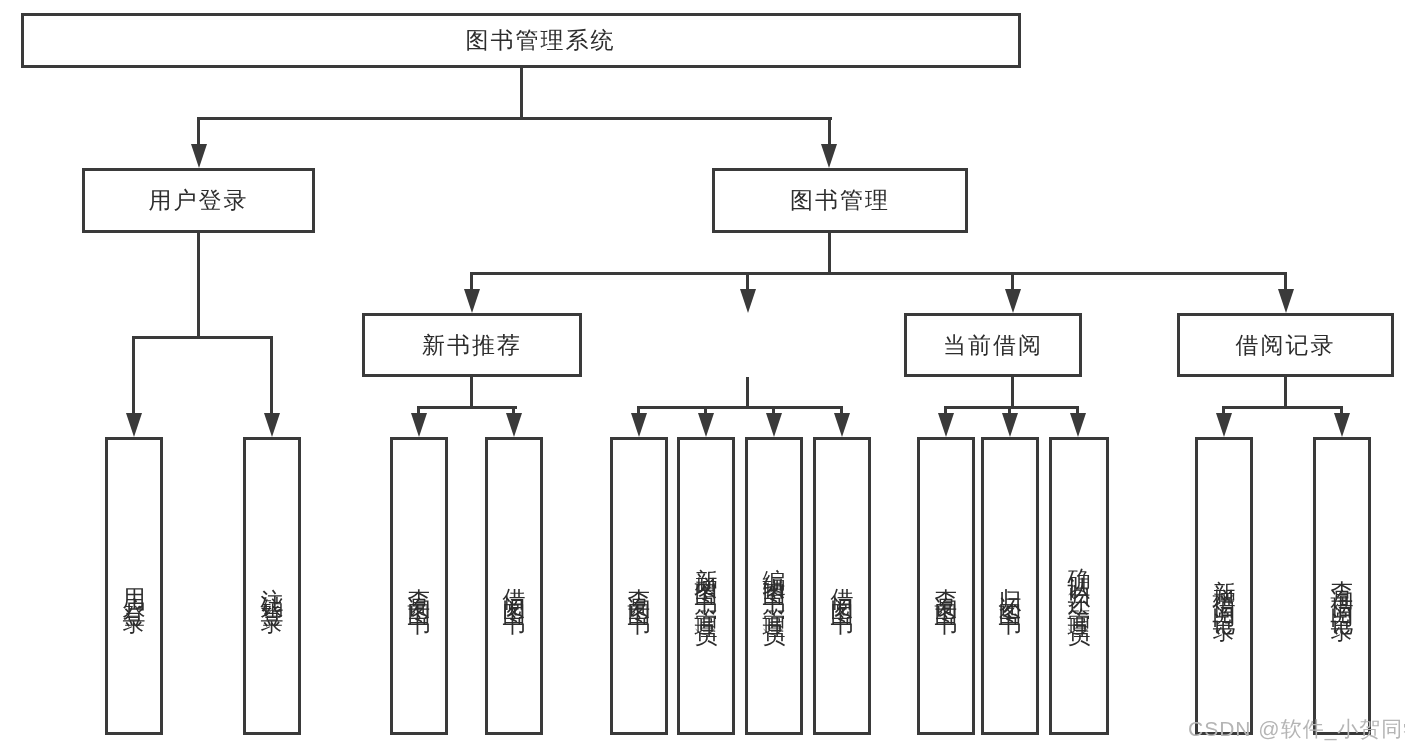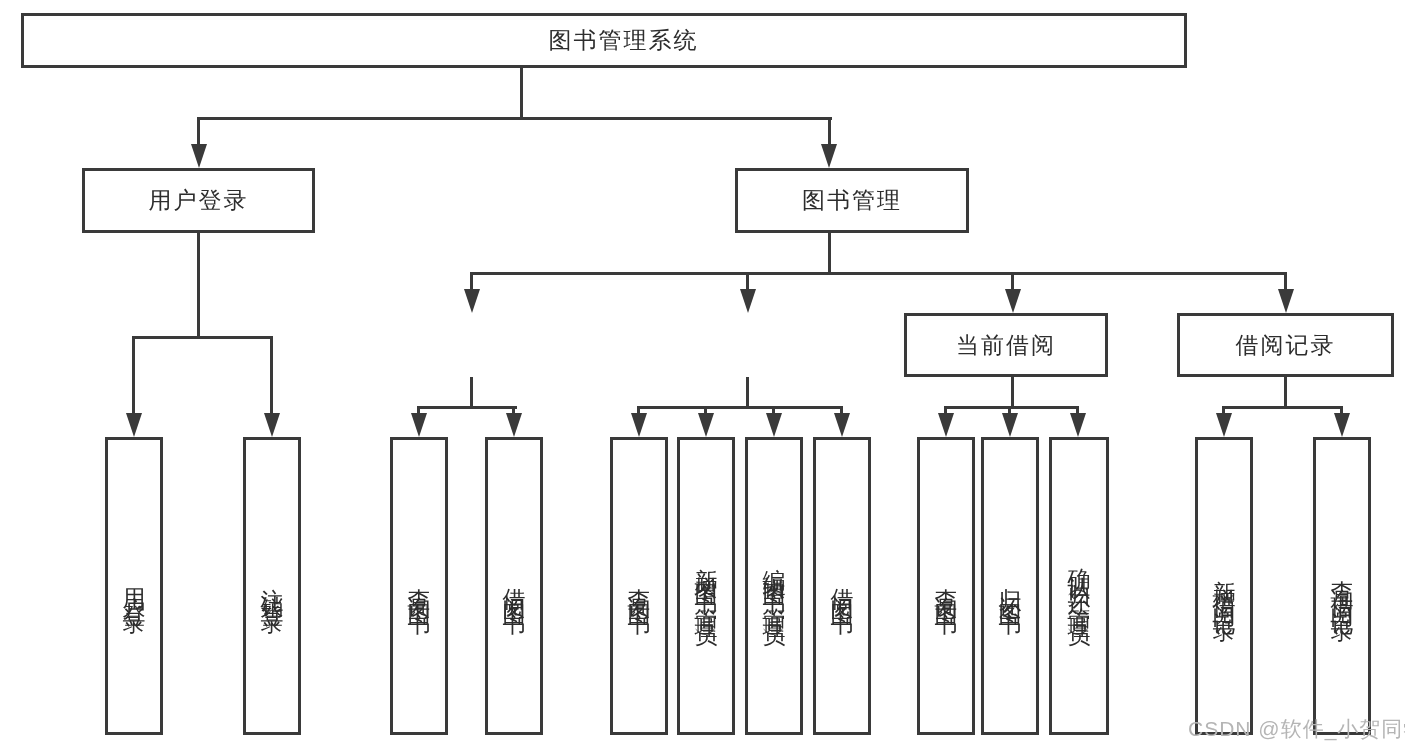--- a/index.html
+++ b/index.html
@@ -42,7 +42,7 @@
 
 <div class="stage">
 
-  <div class="box" style="left:21px;top:13px;width:1166px;height:55px;padding-left:39px;">
+  <div class="box" style="left:21px;top:13px;width:1000px;height:55px;padding-left:39px;">
     <span>图书管理系统</span>
   </div>
 

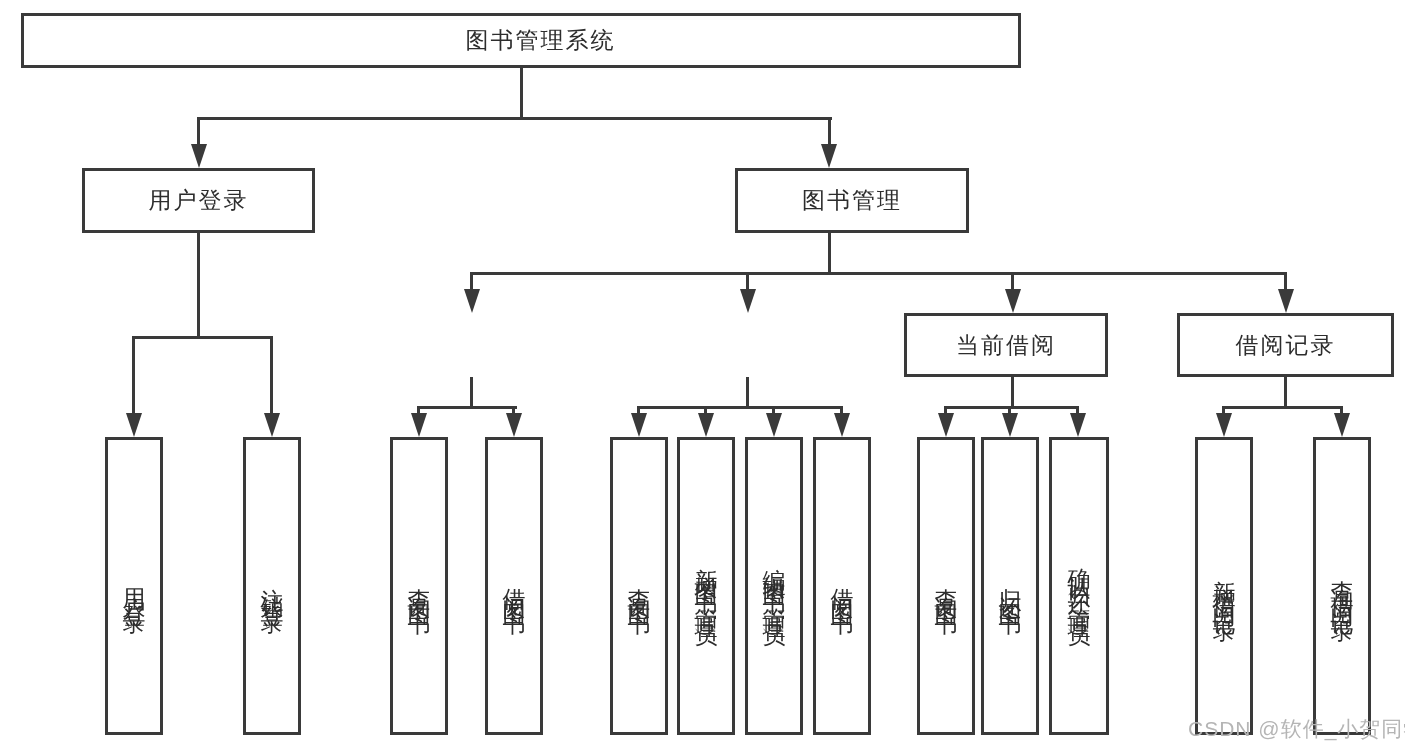--- a/index.html
+++ b/index.html
@@ -50,7 +50,7 @@
     <span>用户登录</span>
   </div>
 
-  <div class="box" style="left:712px;top:168px;width:234px;height:65px;margin-left:23px;">
+  <div class="box" style="left:712px;top:168px;width:256px;height:65px;">
     <span>图书管理</span>
   </div>
 

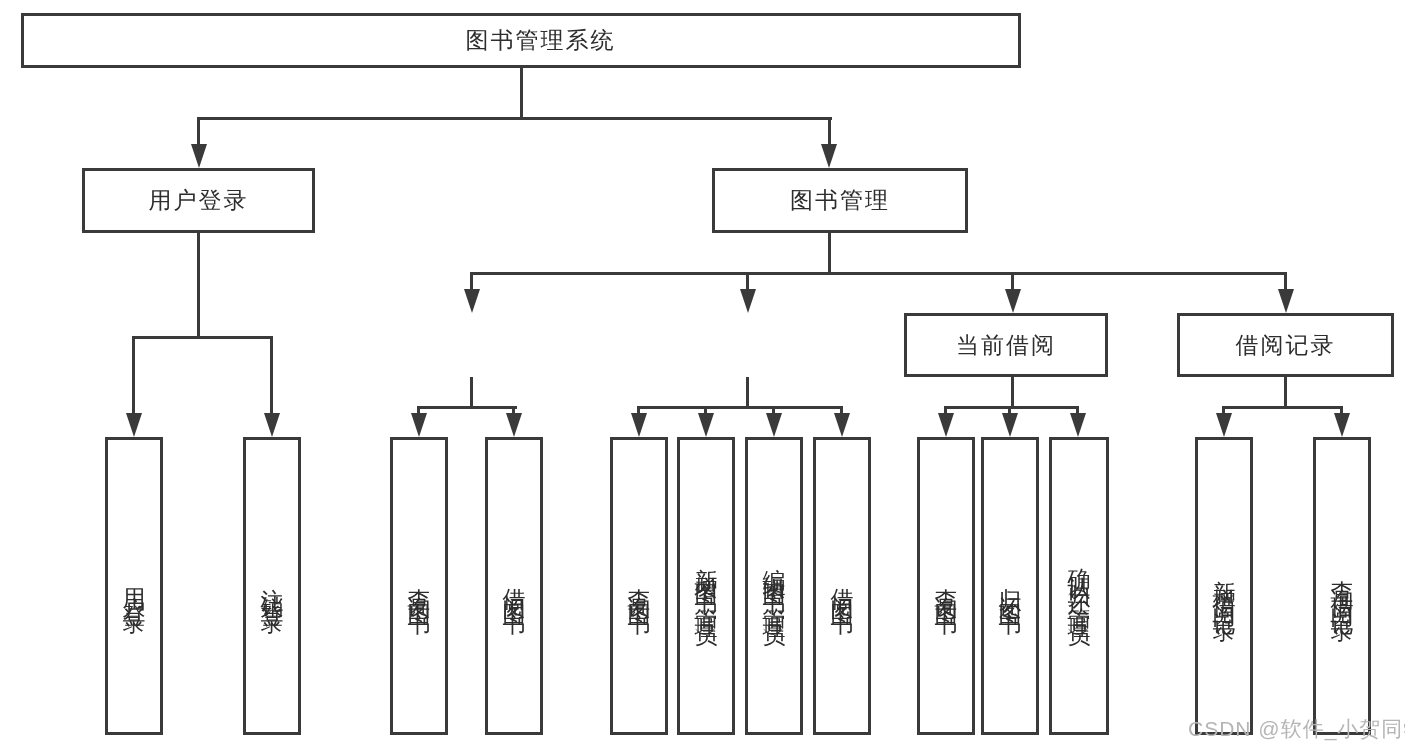--- a/index.html
+++ b/index.html
@@ -54,6 +54,9 @@
     <span>图书管理</span>
   </div>
 
+  <div class="box" style="left:362px;top:313px;width:220px;height:64px;">
+    <span>新书推荐</span>
+  </div>
 
 
   <div class="box" style="left:904px;top:313px;width:204px;height:64px;">

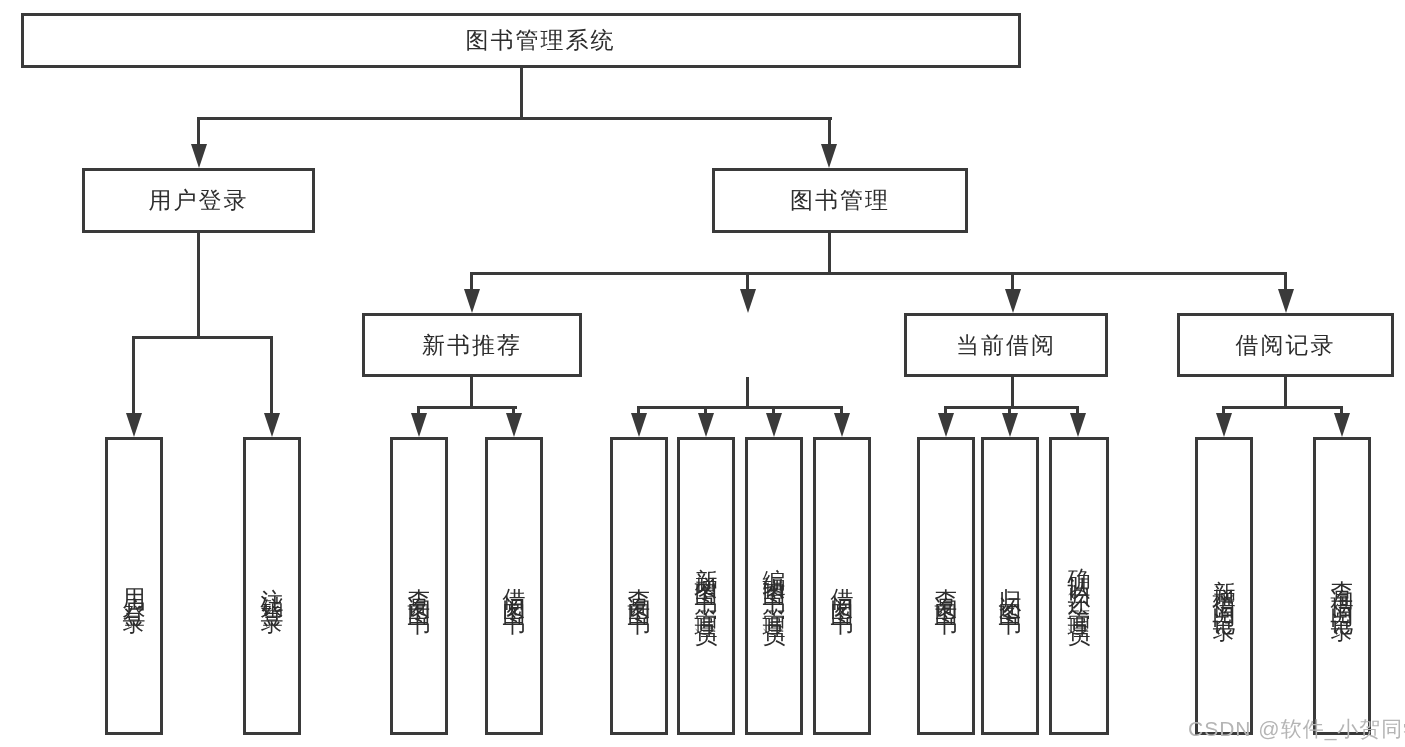--- a/index.html
+++ b/index.html
@@ -59,7 +59,7 @@
   </div>
 
 
-  <div class="box" style="left:904px;top:313px;width:204px;height:64px;">
+  <div class="box" style="left:904px;top:313px;width:178px;height:64px;">
     <span>当前借阅</span>
   </div>
 

